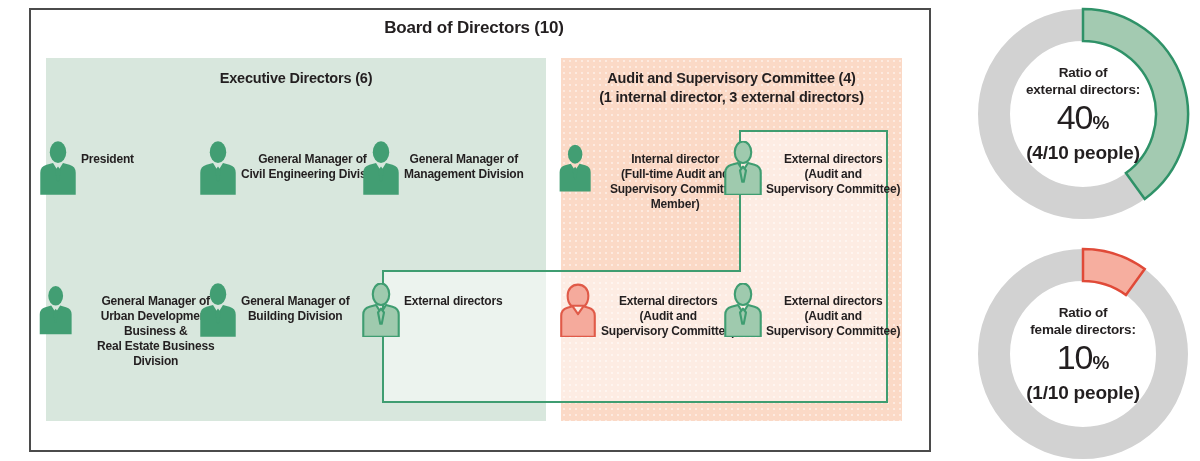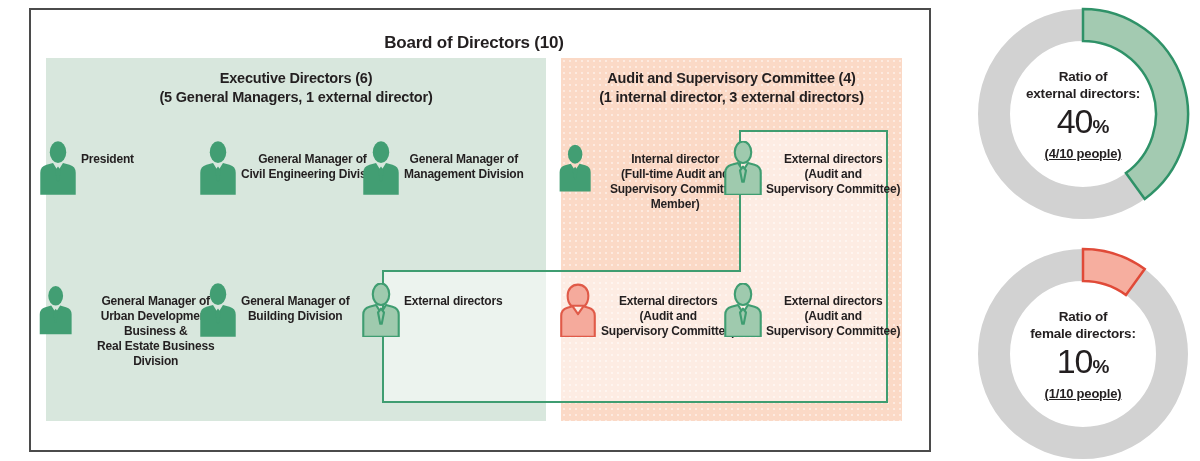--- a/index.html
+++ b/index.html
@@ -12,7 +12,7 @@
     border:2px solid #4b4b4b; box-sizing:border-box; background:#ffffff; z-index:0;
   }
   .board-title {
-    position:absolute; left:29px; top:33px; width:890px; text-align:center;
+    position:absolute; left:29px; top:18px; width:890px; text-align:center;
     font-size:17px; font-weight:bold; letter-spacing:-0.2px; z-index:4;
   }
   .panel { position:absolute; top:58px; height:363px; z-index:1; }

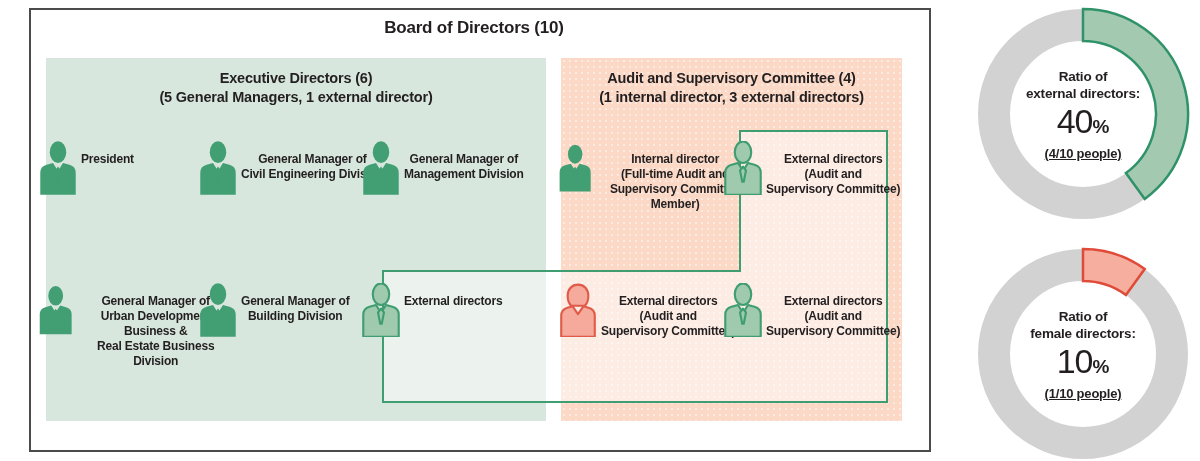--- a/index.html
+++ b/index.html
@@ -61,7 +61,6 @@
   <div class="panel green">
     <div class="panel-header">
       <div>Executive Directors (6)</div>
-      <div>(5 General Managers, 1 external director)</div>
     </div>
   </div>
 

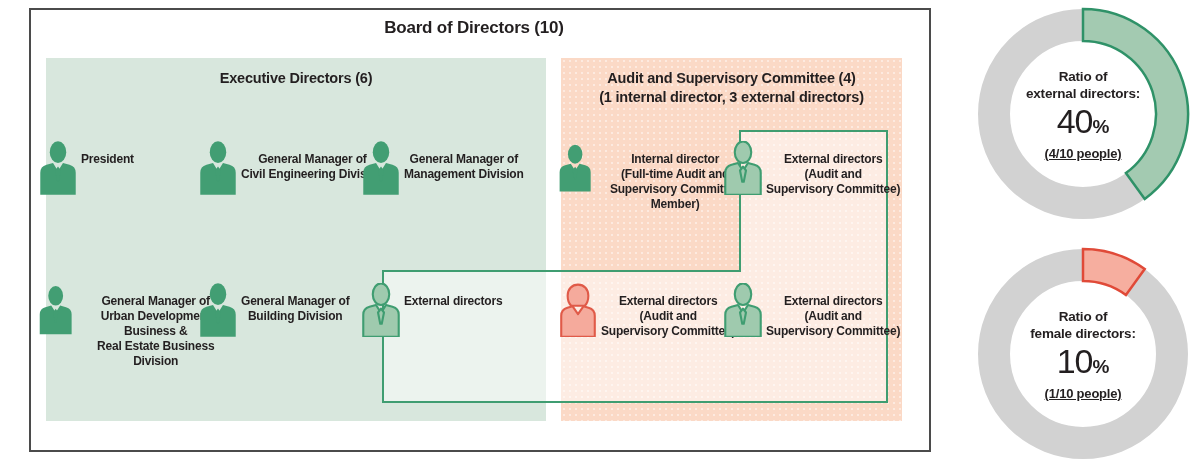--- a/index.html
+++ b/index.html
@@ -48,7 +48,7 @@
   .donut-value { margin-top:1px; line-height:36px; white-space:nowrap; }
   .donut-value .num { font-size:34px; font-weight:normal; letter-spacing:-1px; }
   .donut-value .pct { font-size:19px; font-weight:bold; }
-  .donut-sub { font-size:13px; font-weight:bold; letter-spacing:-0.2px;text-decoration:underline; }
+  .donut-sub { font-size:19px; font-weight:bold; letter-spacing:-0.2px; }
 </style>
 </head>
 <body>

